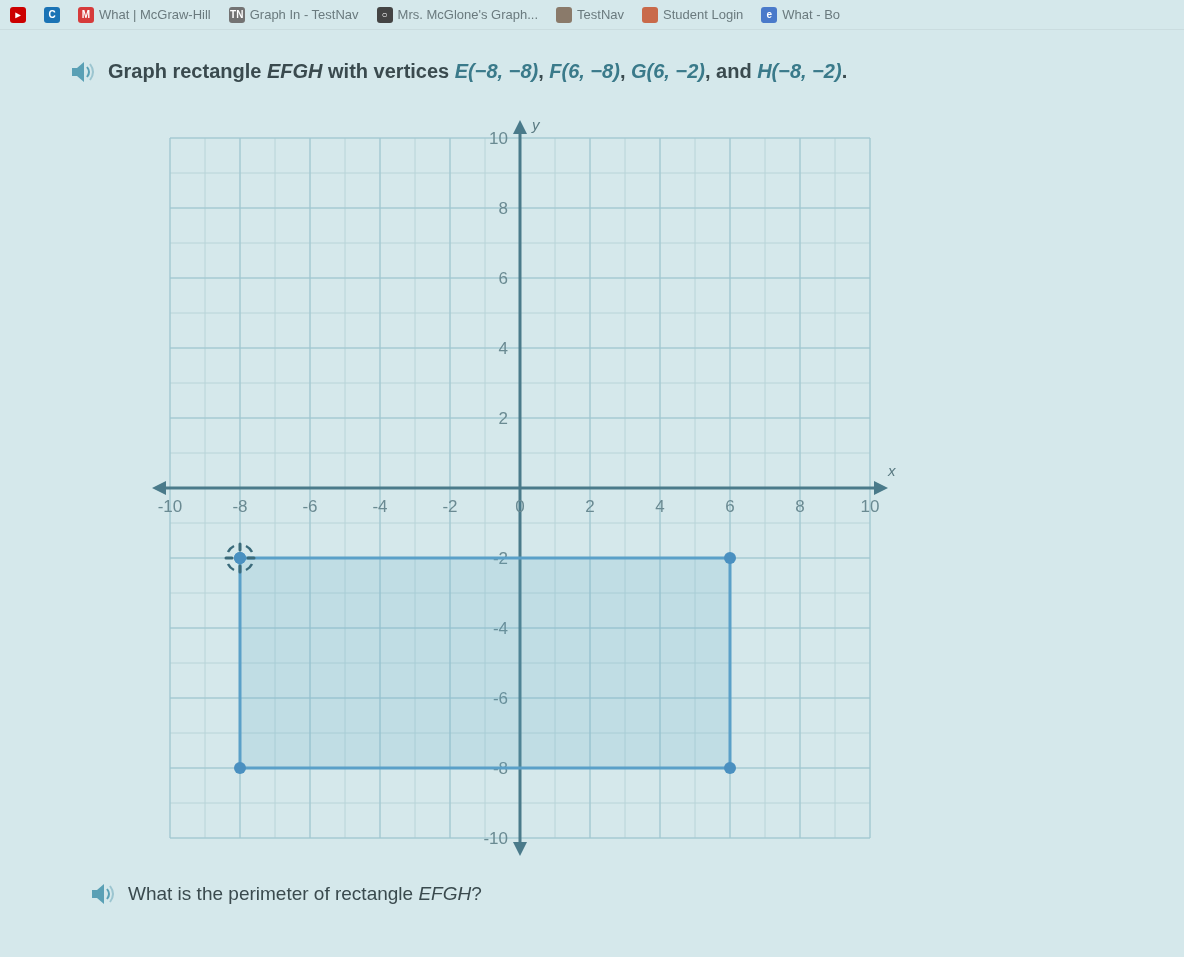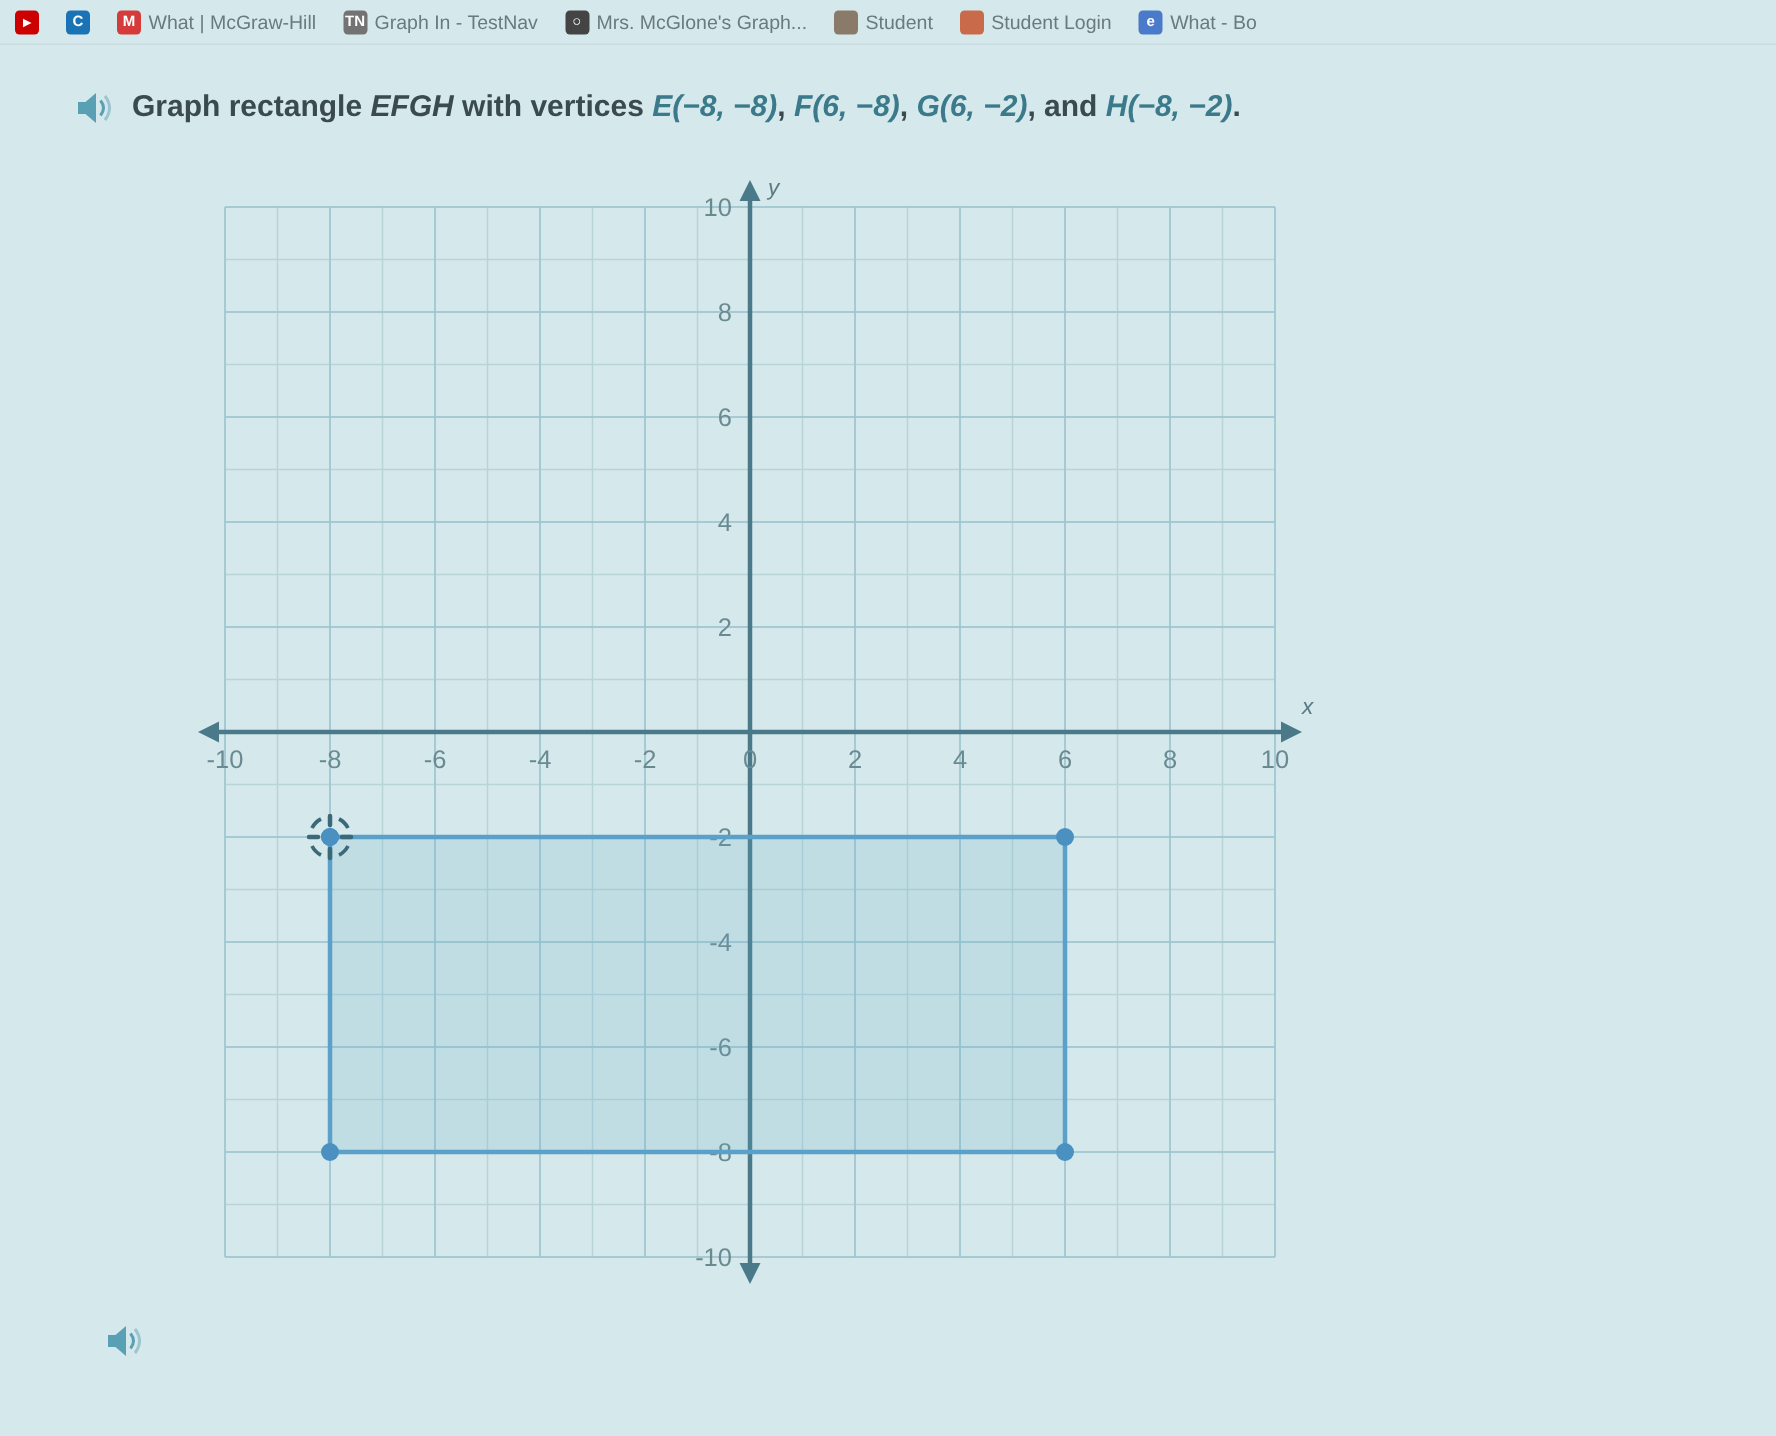--- a/index.html
+++ b/index.html
@@ -105,7 +105,7 @@
     </div>
     <div class="bookmark">
       <span class="bm-icon" style="background: rgb(138, 122, 106);"></span>
-      <span>Student</span>
+      <span>TestNav</span>
     </div>
     <div class="bookmark">
       <span class="bm-icon" style="background: rgb(201, 106, 74);"></span>

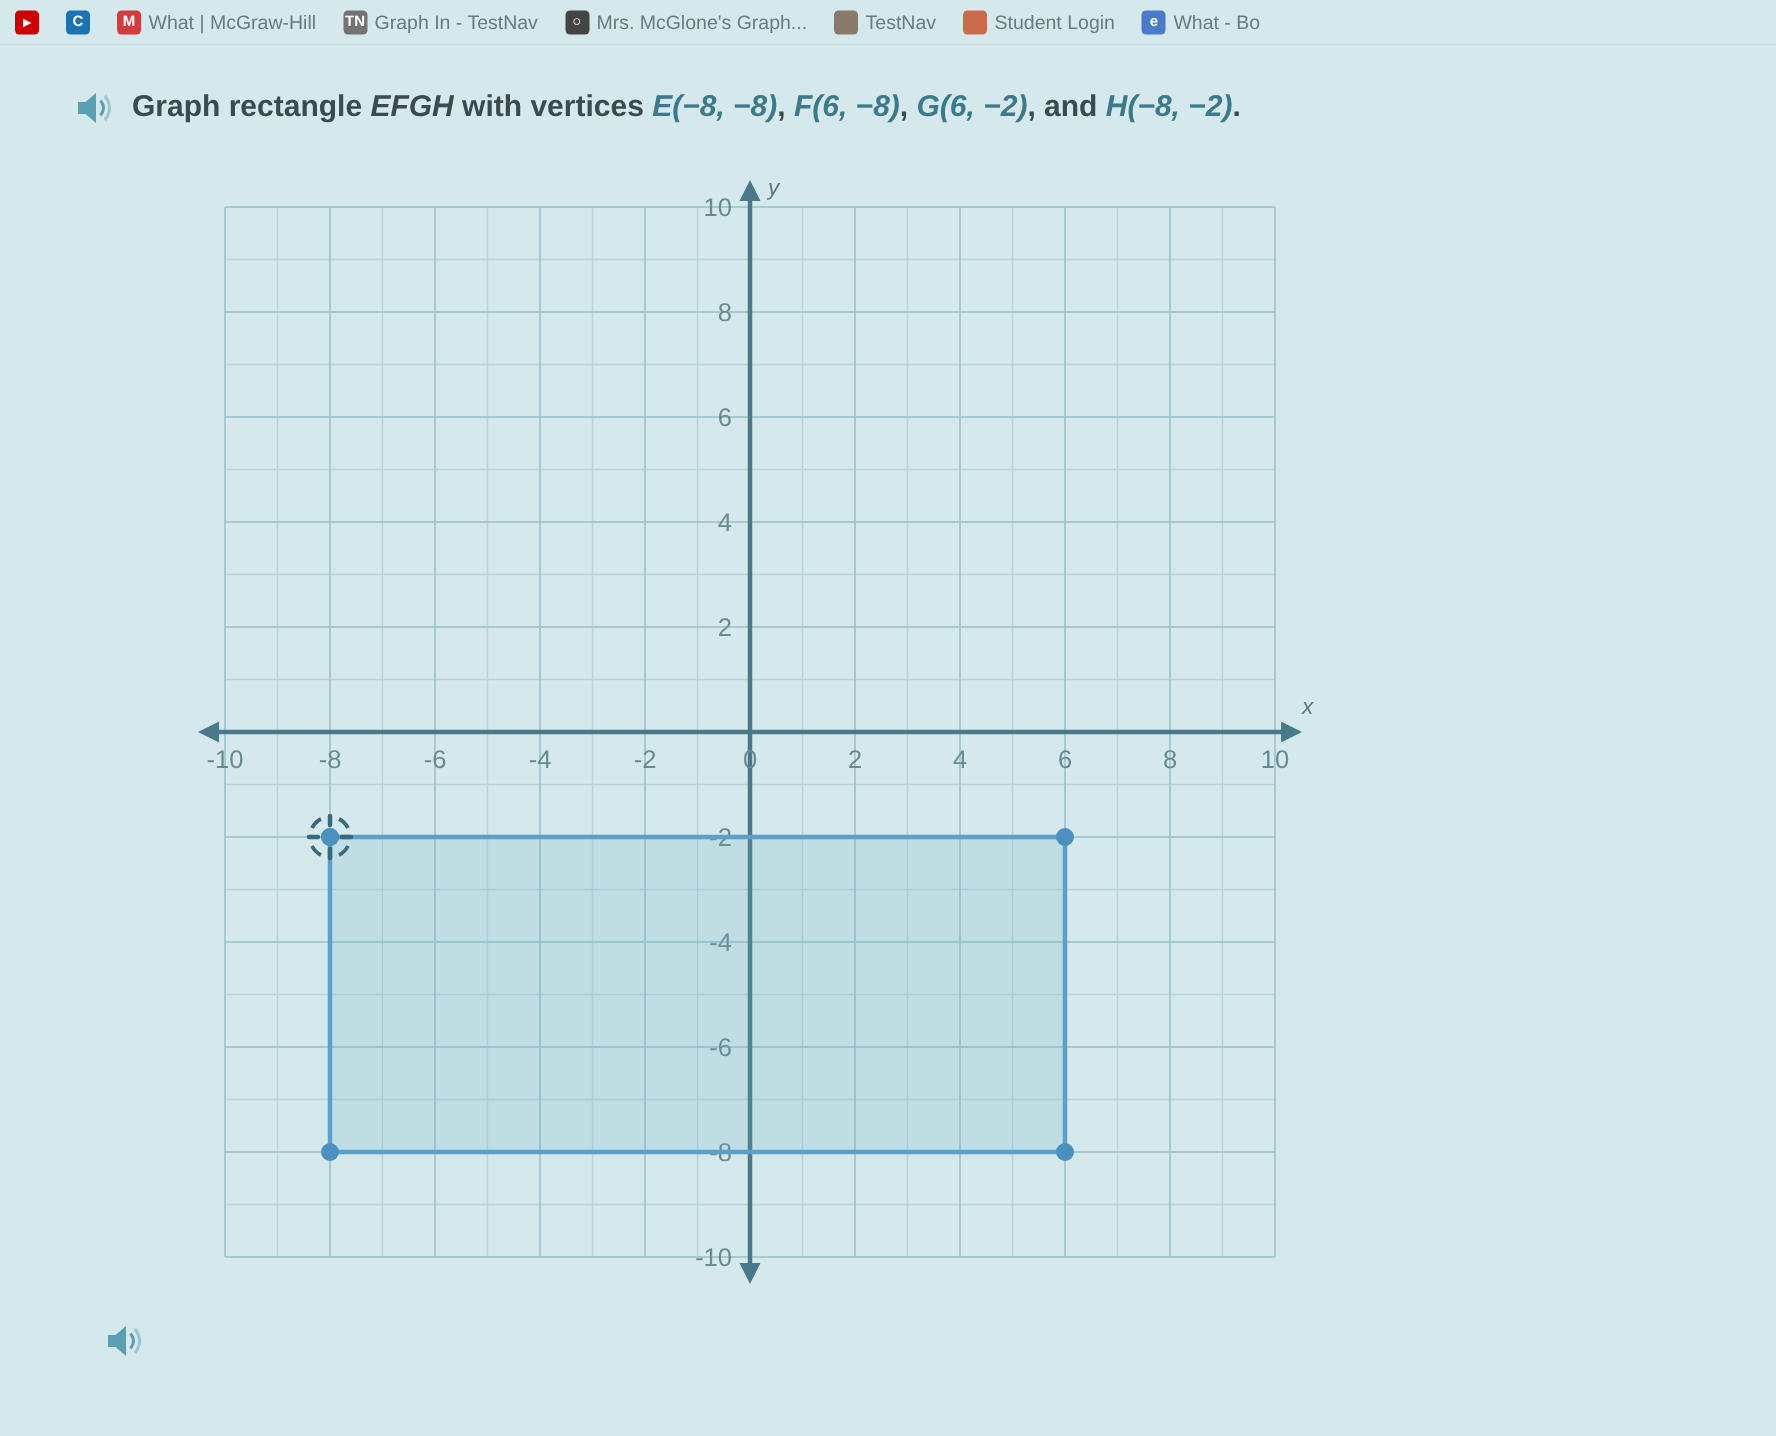--- a/index.html
+++ b/index.html
@@ -40,7 +40,7 @@
       color: #fff;
     }
     .content {
-      padding: 30px 50px;
+      padding: 30px 70px;
       text-align: right;
     }
     .question-row {

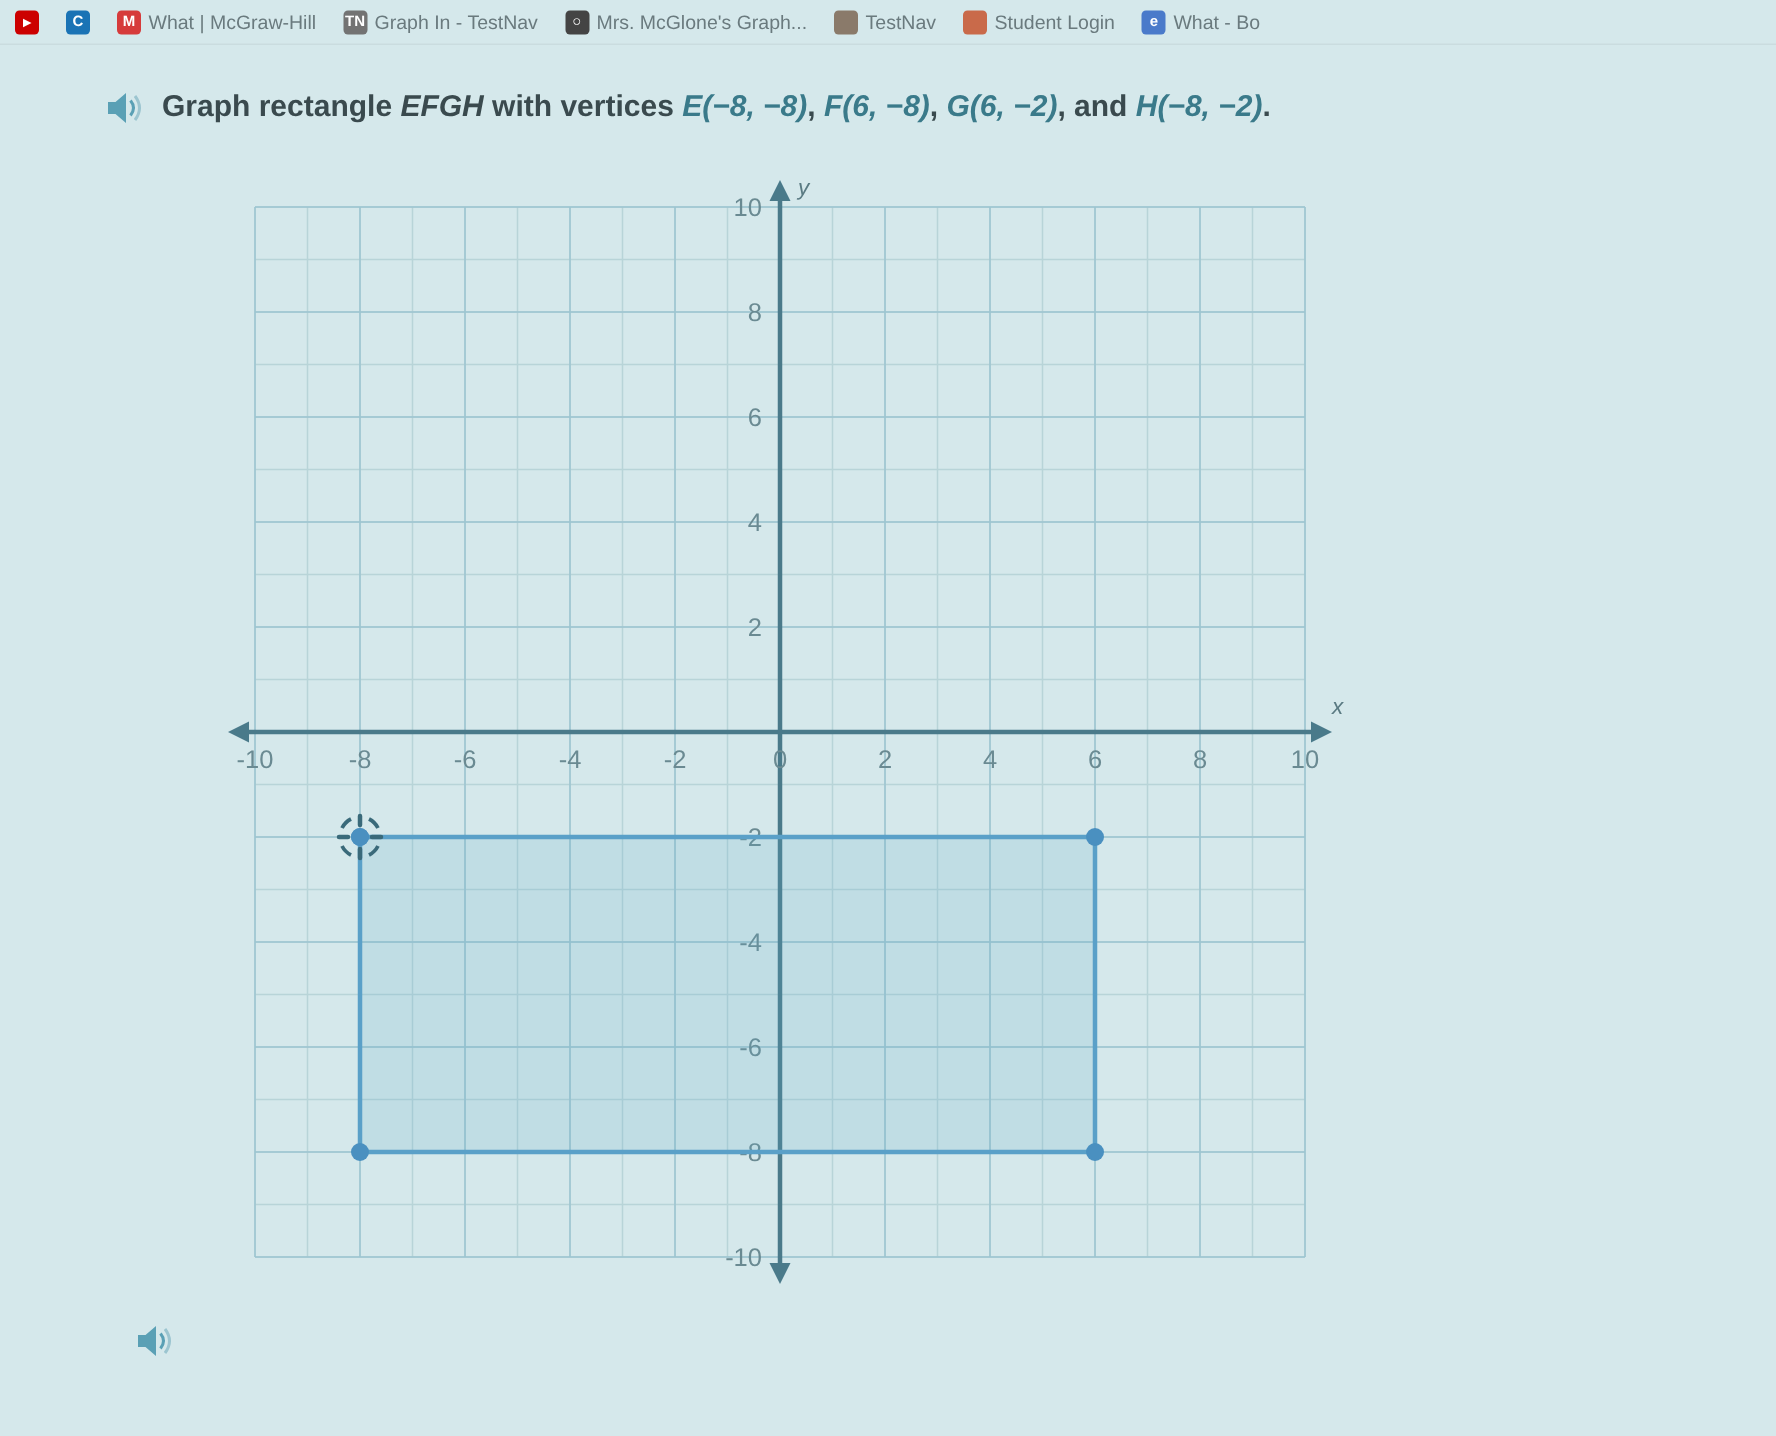--- a/index.html
+++ b/index.html
@@ -252,6 +252,9 @@
         <path d="M20,3 Q26,11 20,19" fill="none" stroke="#9cc5d0" stroke-width="2"></path>
       </svg>
     </span>
+    <div class="followup-text">
+      <span>What is the perimeter of rectangle </span><span class="italic">EFGH</span><span>?</span>
+    </div>
   </div>
 
 </div>

